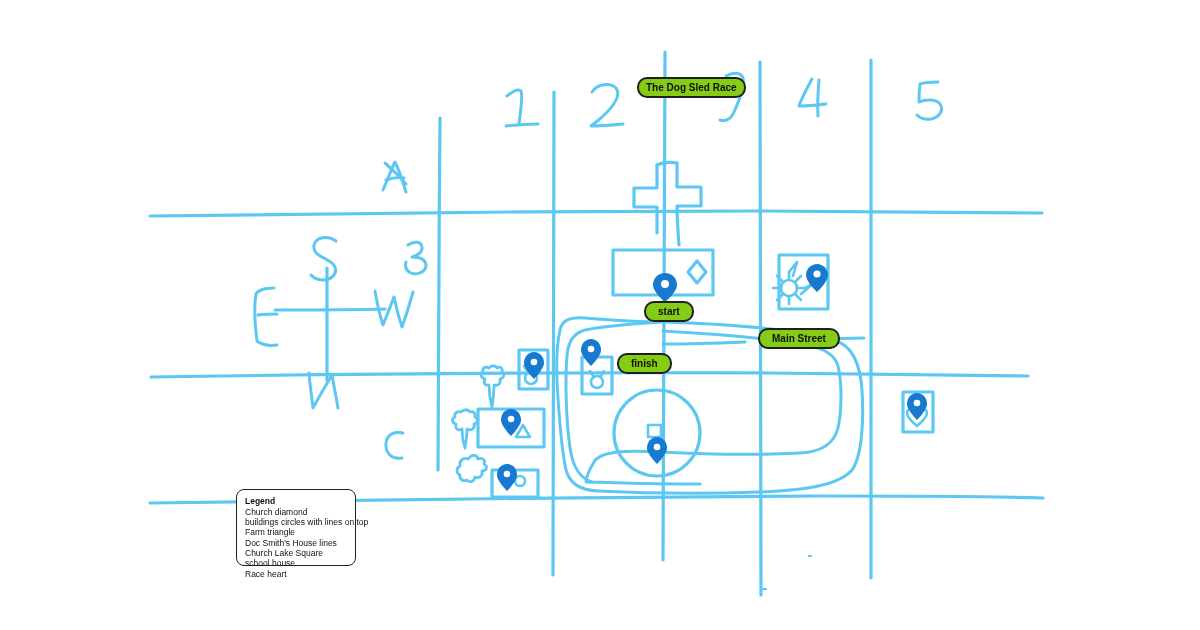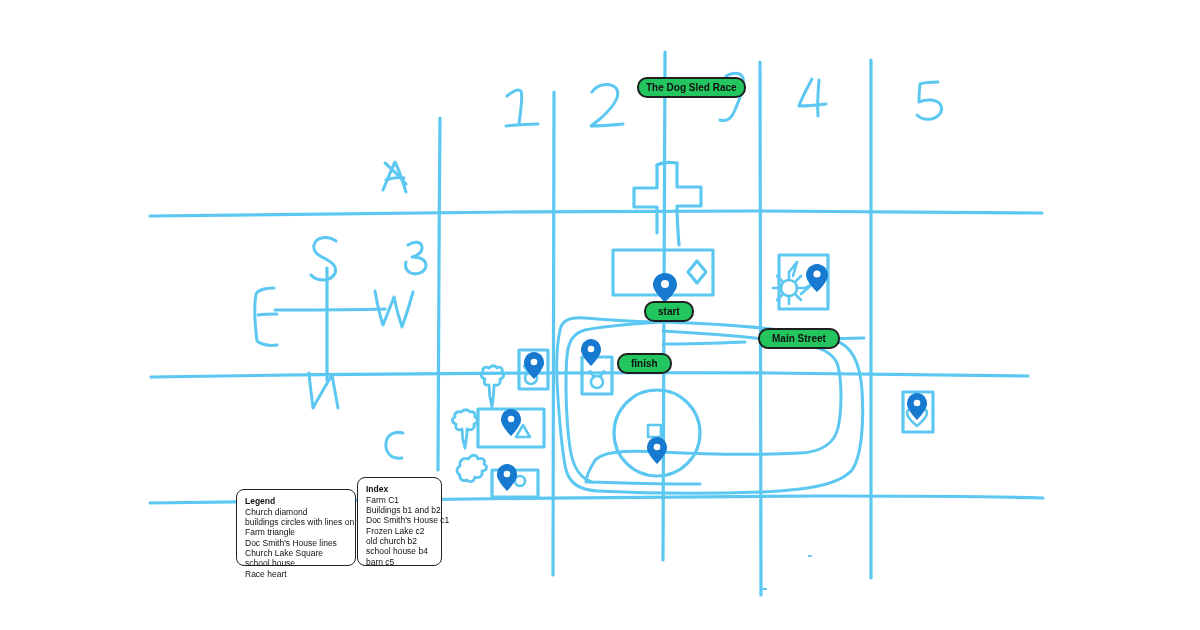--- a/index.html
+++ b/index.html
@@ -28,7 +28,7 @@
   }
   .pill {
     position: absolute;
-    background: #22c55e;
+    background: #84cc16;
     border: 2px solid #1f1f1f;
     border-radius: 10px;
     color: #111111;

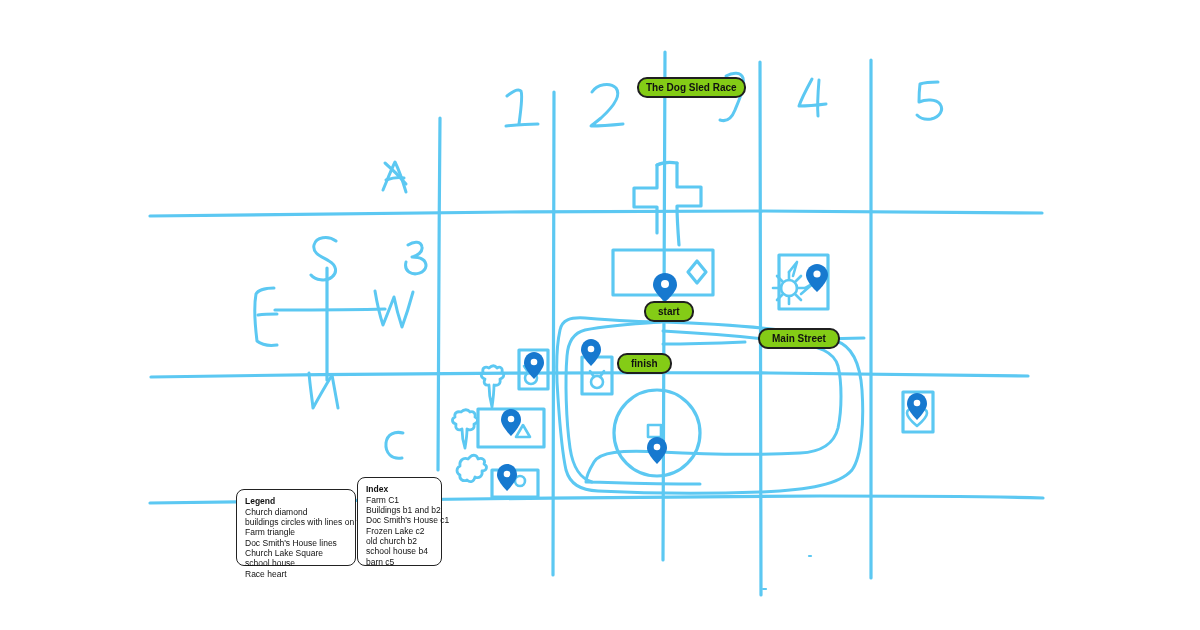--- a/index.html
+++ b/index.html
@@ -334,16 +334,6 @@
     <span class="bx-line">Race heart</span>
   </div>
 
-  <div class="infobox" style="left:357px; top:477px; width:85px; height:89px;">
-    <span class="bx-title">Index</span>
-    <span class="bx-line">Farm C1</span>
-    <span class="bx-line">Buildings b1 and b2</span>
-    <span class="bx-line">Doc Smith's House c1</span>
-    <span class="bx-line">Frozen Lake c2</span>
-    <span class="bx-line">old church b2</span>
-    <span class="bx-line">school house b4</span>
-    <span class="bx-line">barn c5</span>
-  </div>
 
 </div>
 

